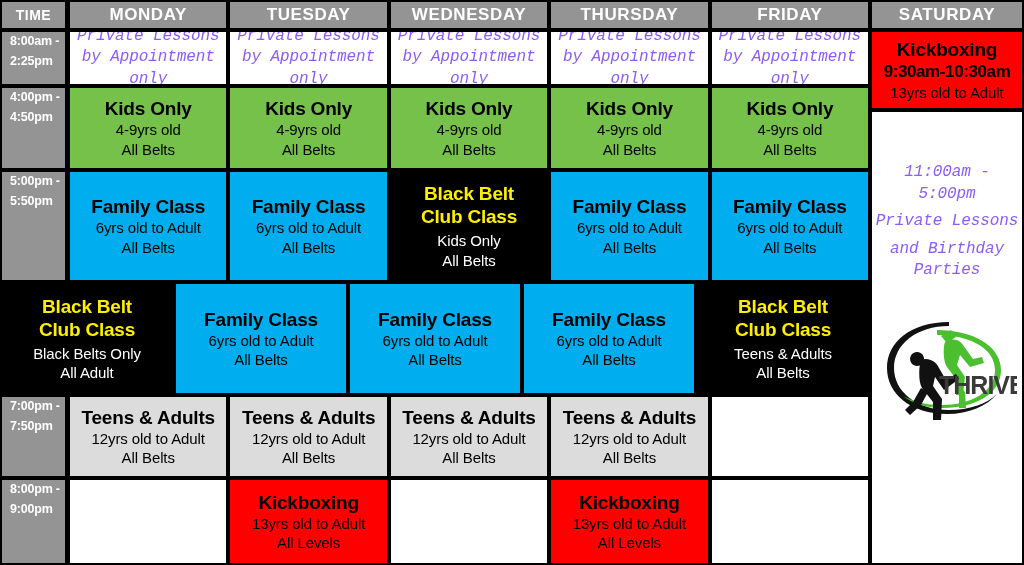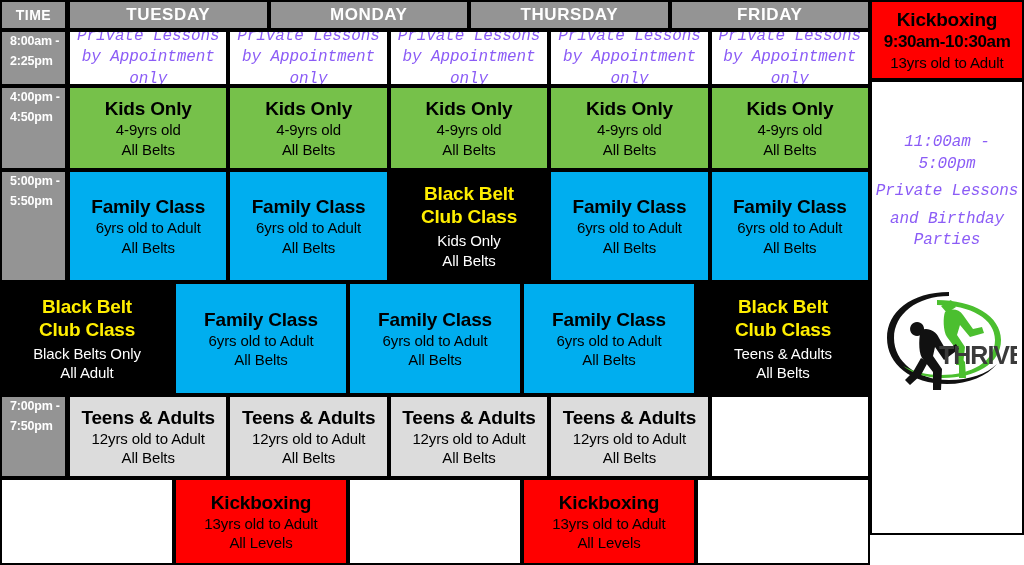--- a/index.html
+++ b/index.html
@@ -173,8 +173,8 @@
 
     <div class="row r-head">
       <div class="timecell head">TIME</div>
+      <div class="daycell dayhead">MONDAY</div>
       <div class="daycell dayhead">TUESDAY</div>
-      <div class="daycell dayhead">MONDAY</div>
       <div class="daycell dayhead">THURSDAY</div>
       <div class="daycell dayhead">FRIDAY</div>
     </div>

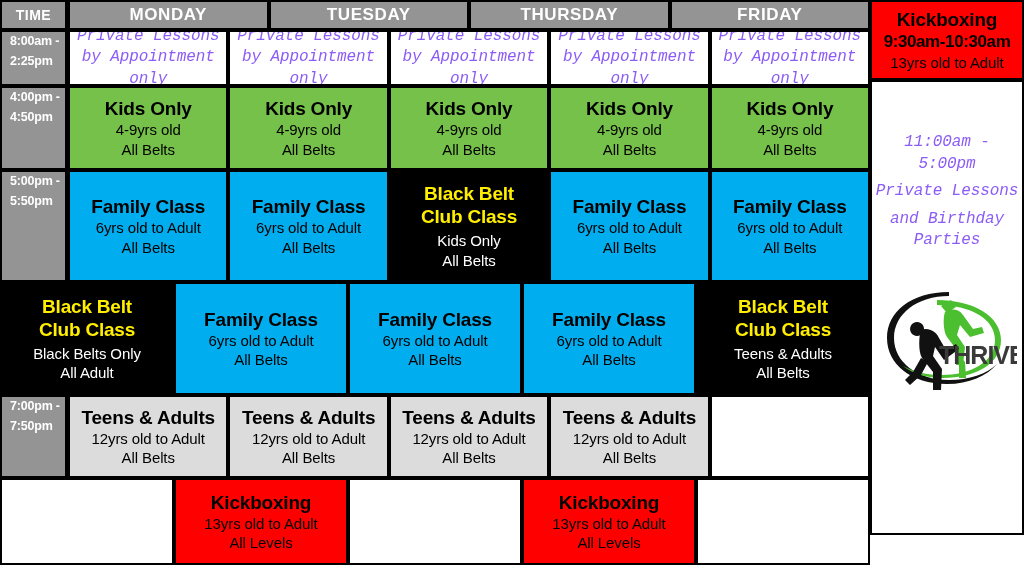--- a/index.html
+++ b/index.html
@@ -175,6 +175,7 @@
       <div class="timecell head">TIME</div>
       <div class="daycell dayhead">MONDAY</div>
       <div class="daycell dayhead">TUESDAY</div>
+      <div class="daycell dayhead">WEDNESDAY</div>
       <div class="daycell dayhead">THURSDAY</div>
       <div class="daycell dayhead">FRIDAY</div>
     </div>

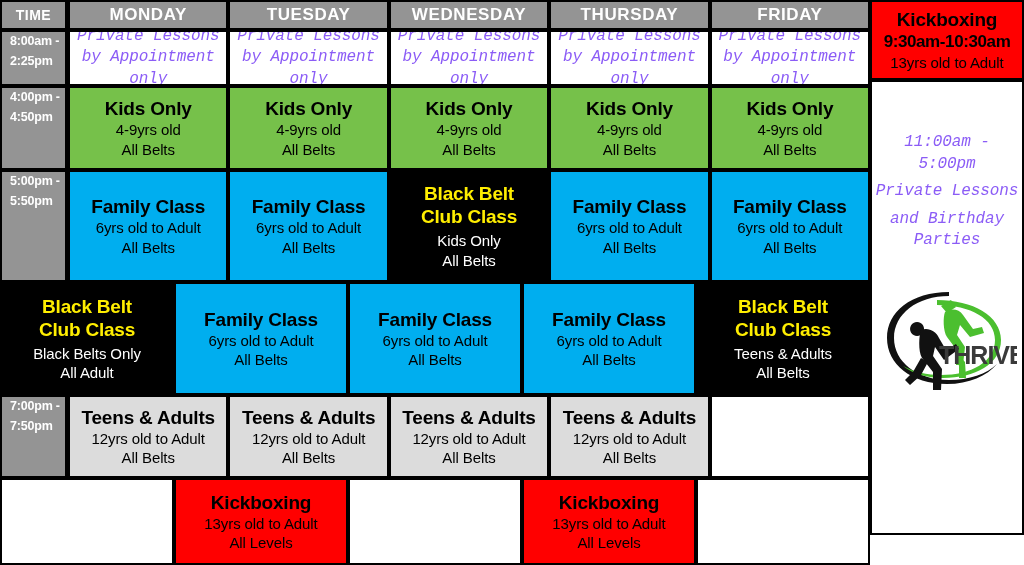--- a/index.html
+++ b/index.html
@@ -357,6 +357,7 @@
   </div>
 
   <div class="satcol">
+    <div class="satcell sat-head">SATURDAY</div>
 
     <div class="satcell sat-kick">
       <div class="l-title">Kickboxing</div>

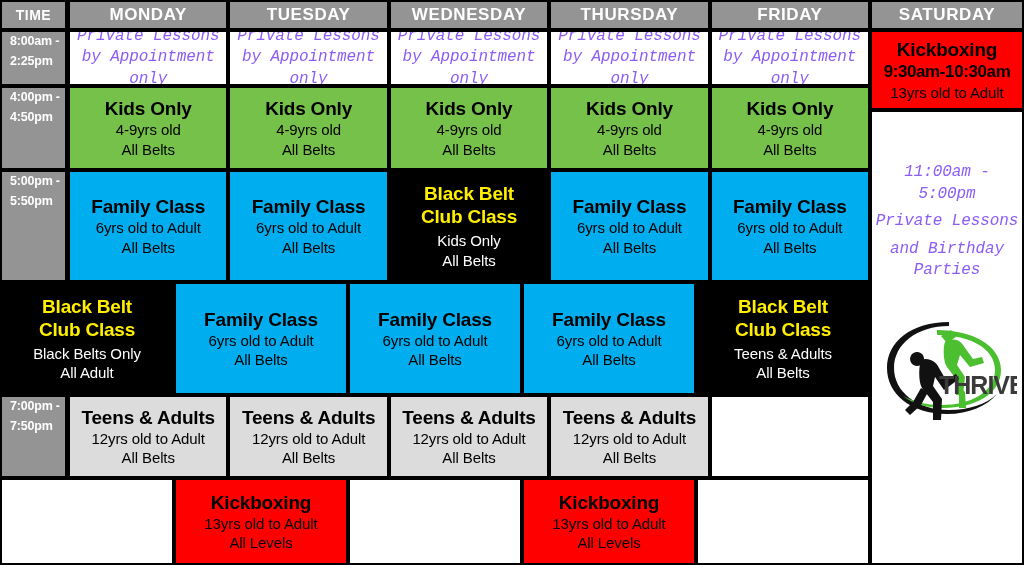--- a/index.html
+++ b/index.html
@@ -339,6 +339,10 @@
     </div>
 
     <div class="row r-6">
+      <div class="timecell">
+        <span class="t-line">8:00pm -</span>
+        <span class="t-line">9:00pm</span>
+      </div>
       <div class="daycell c-empty"></div>
       <div class="daycell c-red">
         <div class="l-title">Kickboxing</div>

